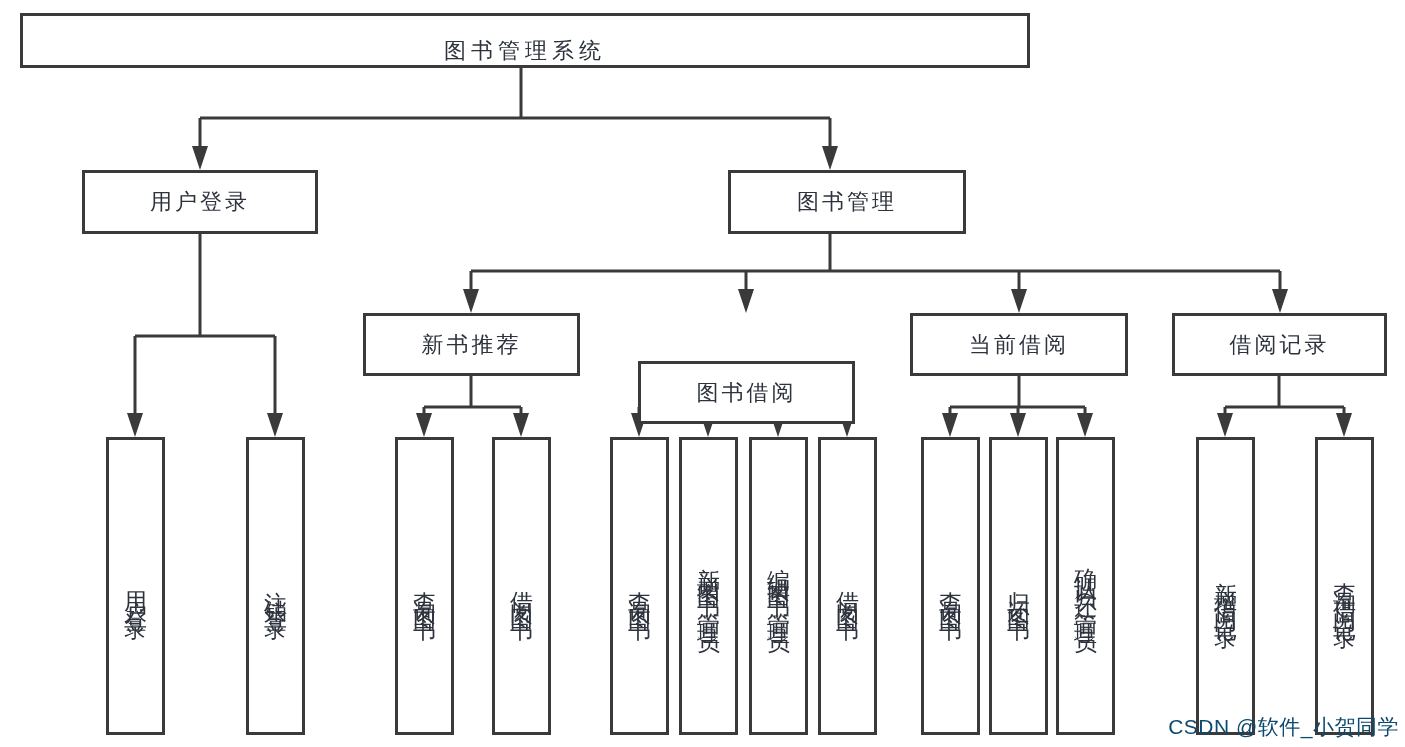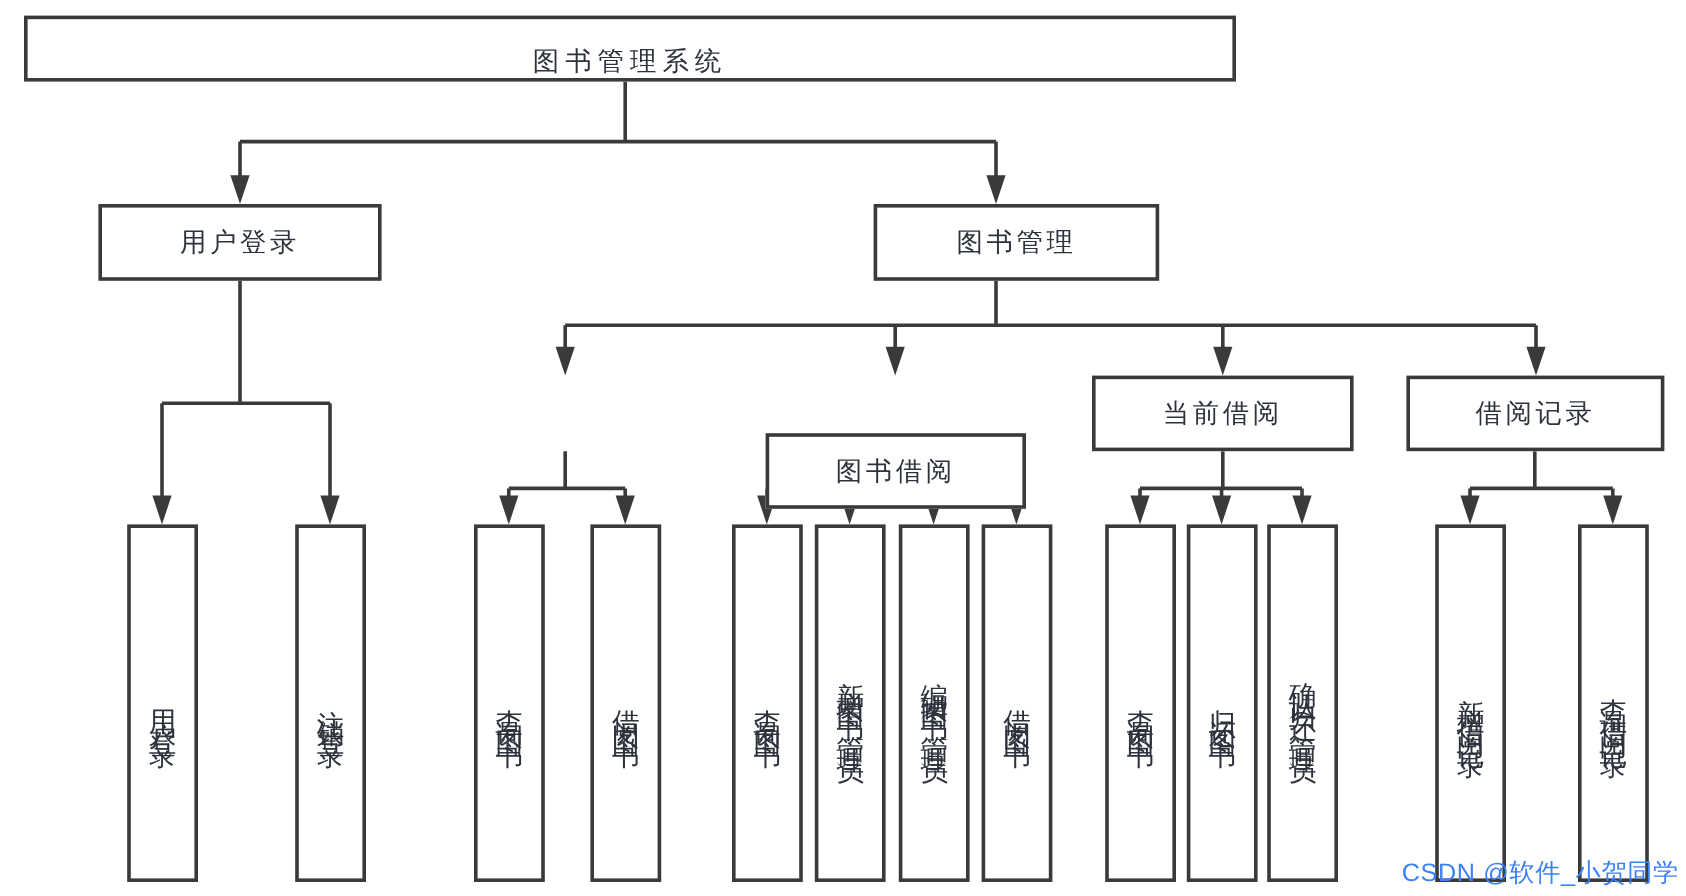--- a/index.html
+++ b/index.html
@@ -109,6 +109,9 @@
     <span class="hlabel">图书管理</span>
   </div>
 
+  <div class="hbox" style="left:363px; top:313px; width:217px; height:63px;">
+    <span class="hlabel">新书推荐</span>
+  </div>
   <div class="hbox" style="left:638px; top:313px; width:217px; height:63px;margin-top:48px;">
     <span class="hlabel">图书借阅</span>
   </div>

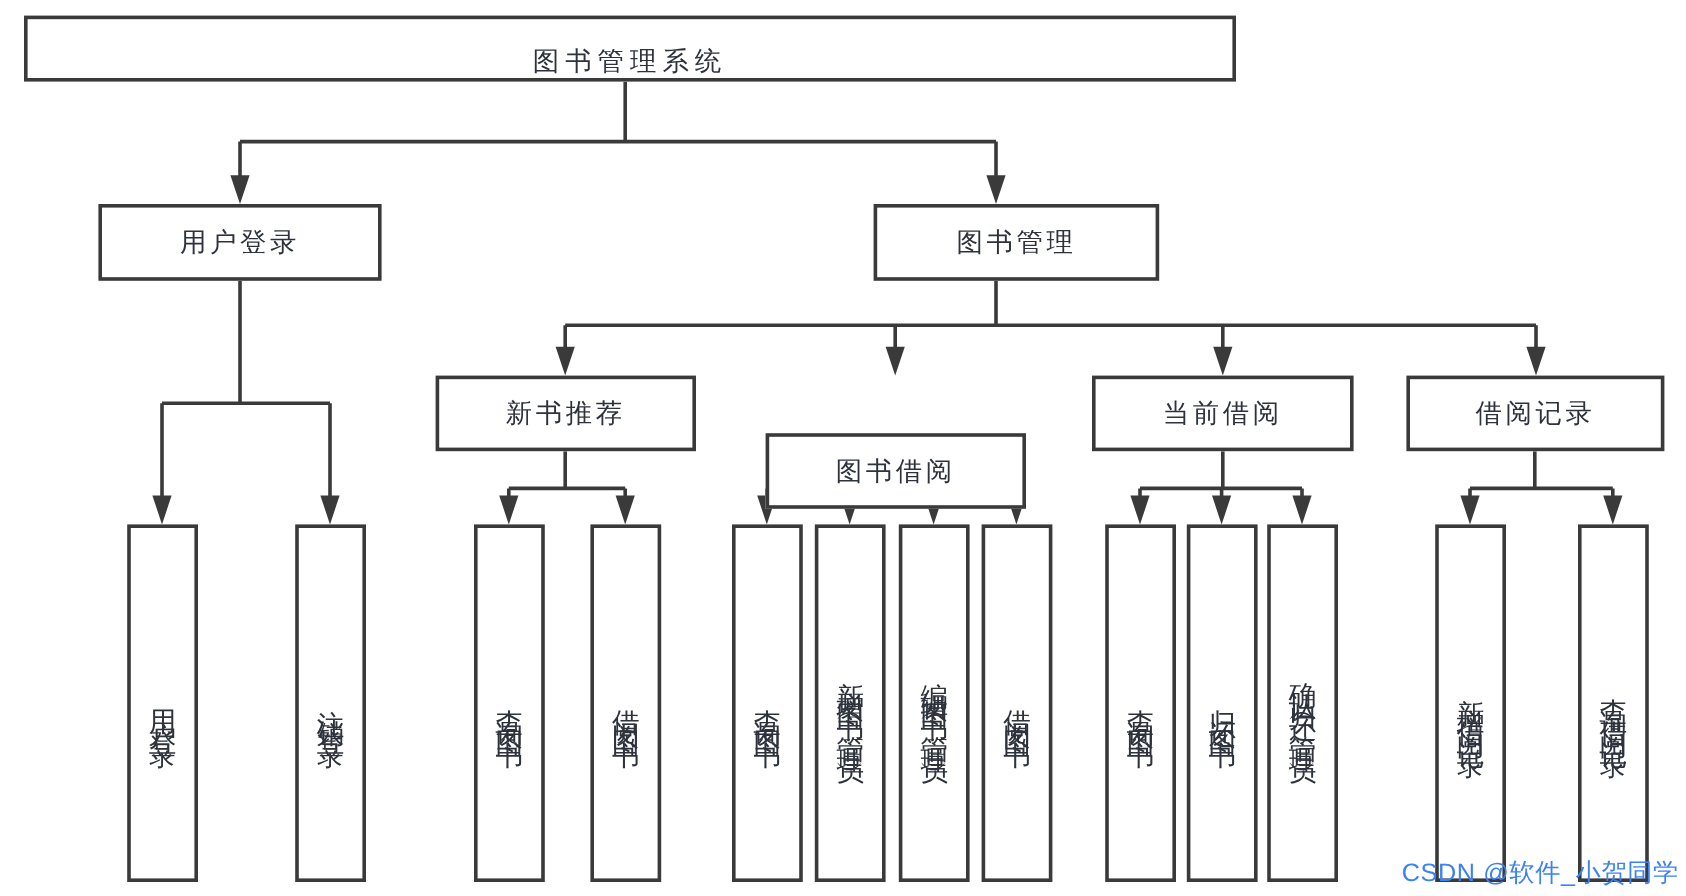--- a/index.html
+++ b/index.html
@@ -46,7 +46,7 @@
   .watermark {
     position: absolute;
     right: 6px; bottom: 6px;
-    color: #3b82f6;
+    color: #0c4a6e;
     font-size: 21px;
     letter-spacing: 0.5px;
     z-index: 5;

